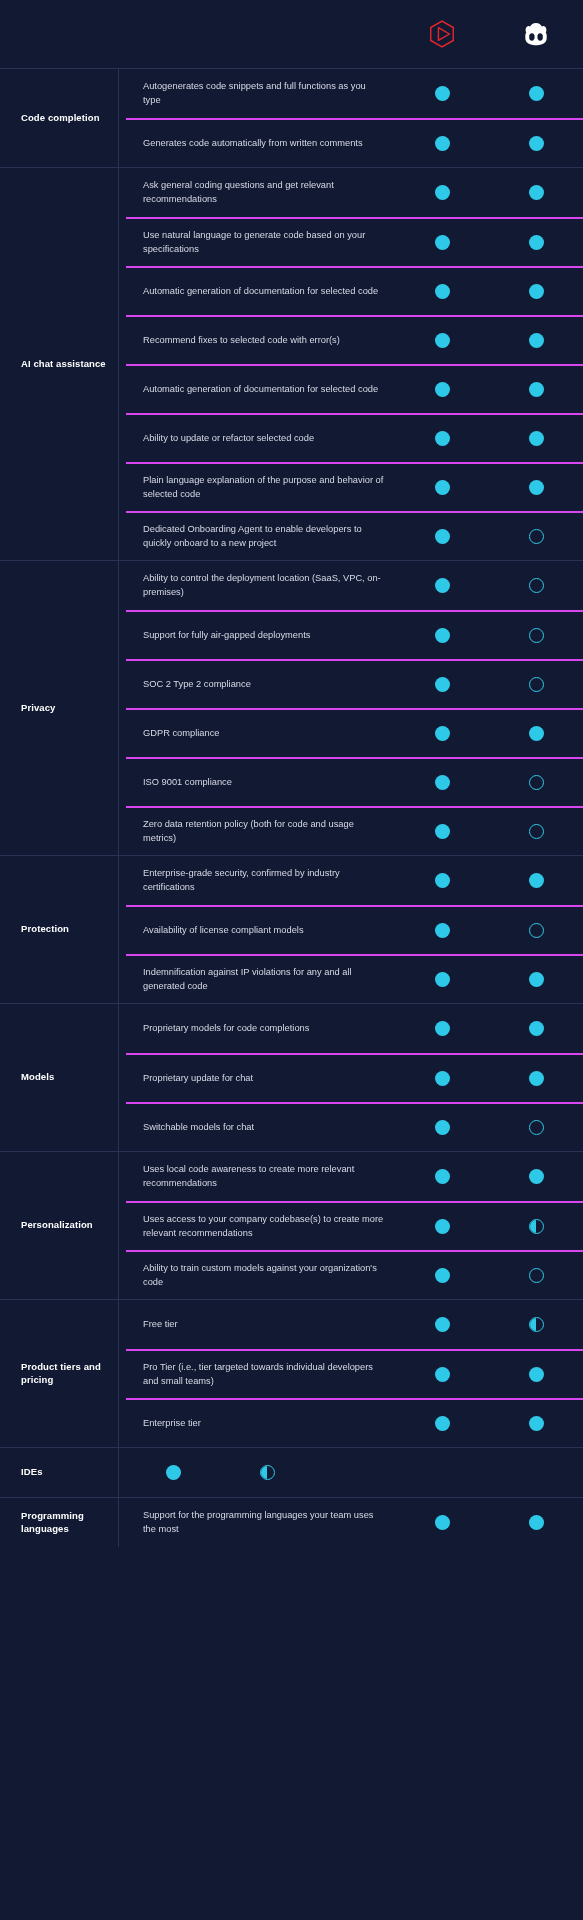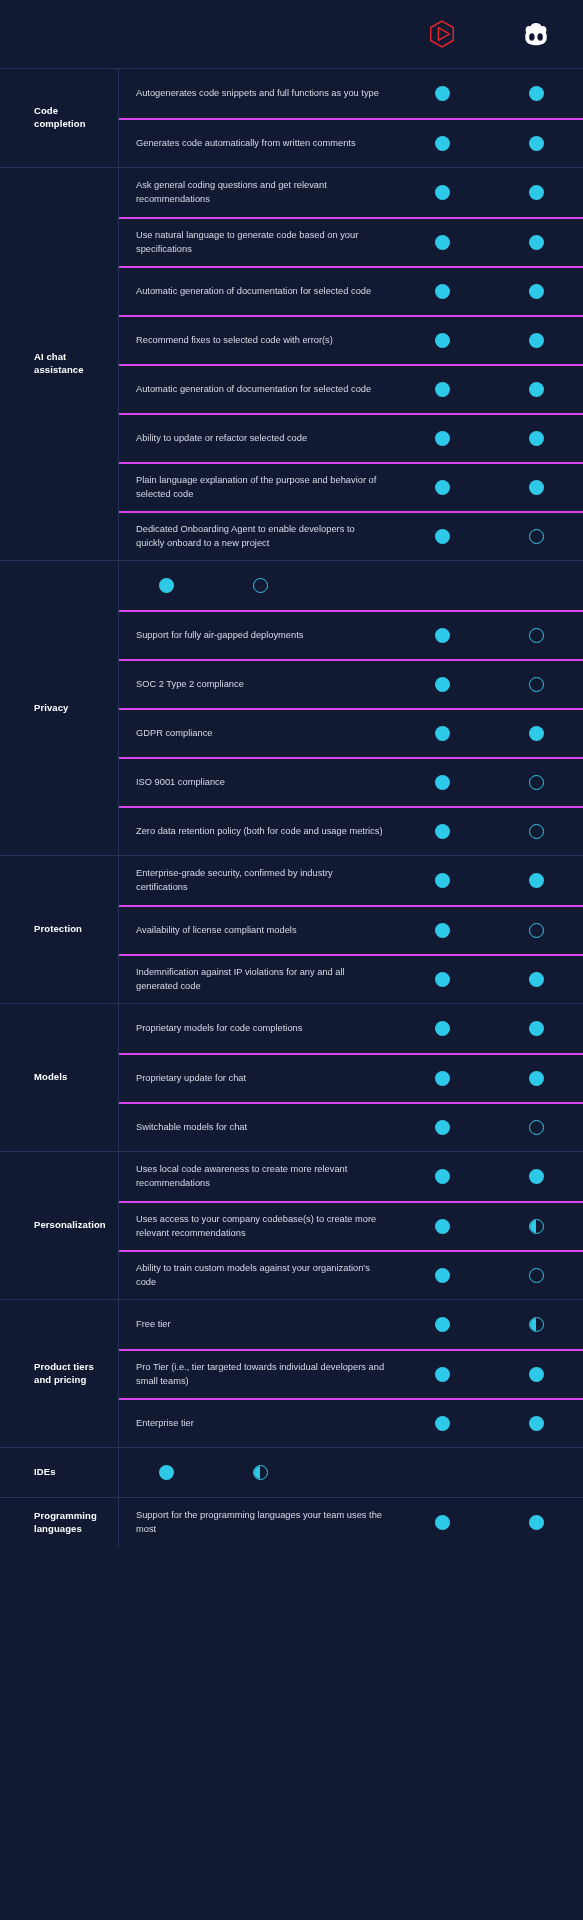--- a/index.html
+++ b/index.html
@@ -62,6 +62,7 @@
   .rows-wrap {
     flex: 1 1 auto;
     border-left: 1px solid #2b3354;
+    padding-left: 7px;
   }
   .row {
     display: flex;

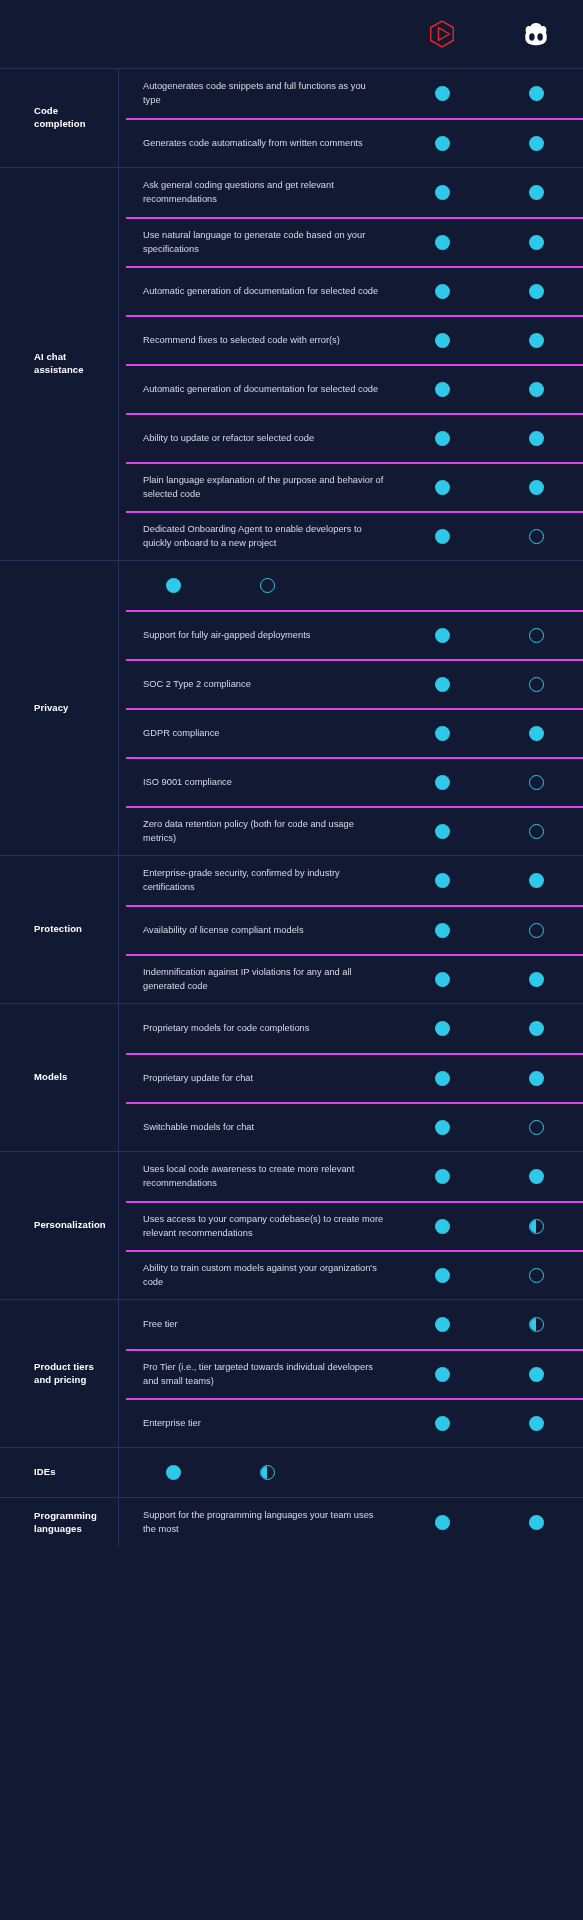--- a/index.html
+++ b/index.html
@@ -49,7 +49,7 @@
     flex: 0 0 118px;
     display: flex;
     align-items: center;
-    padding-left: 34px;
+    padding-left: 21px;
     padding-right: 6px;
   }
   .cat-label {

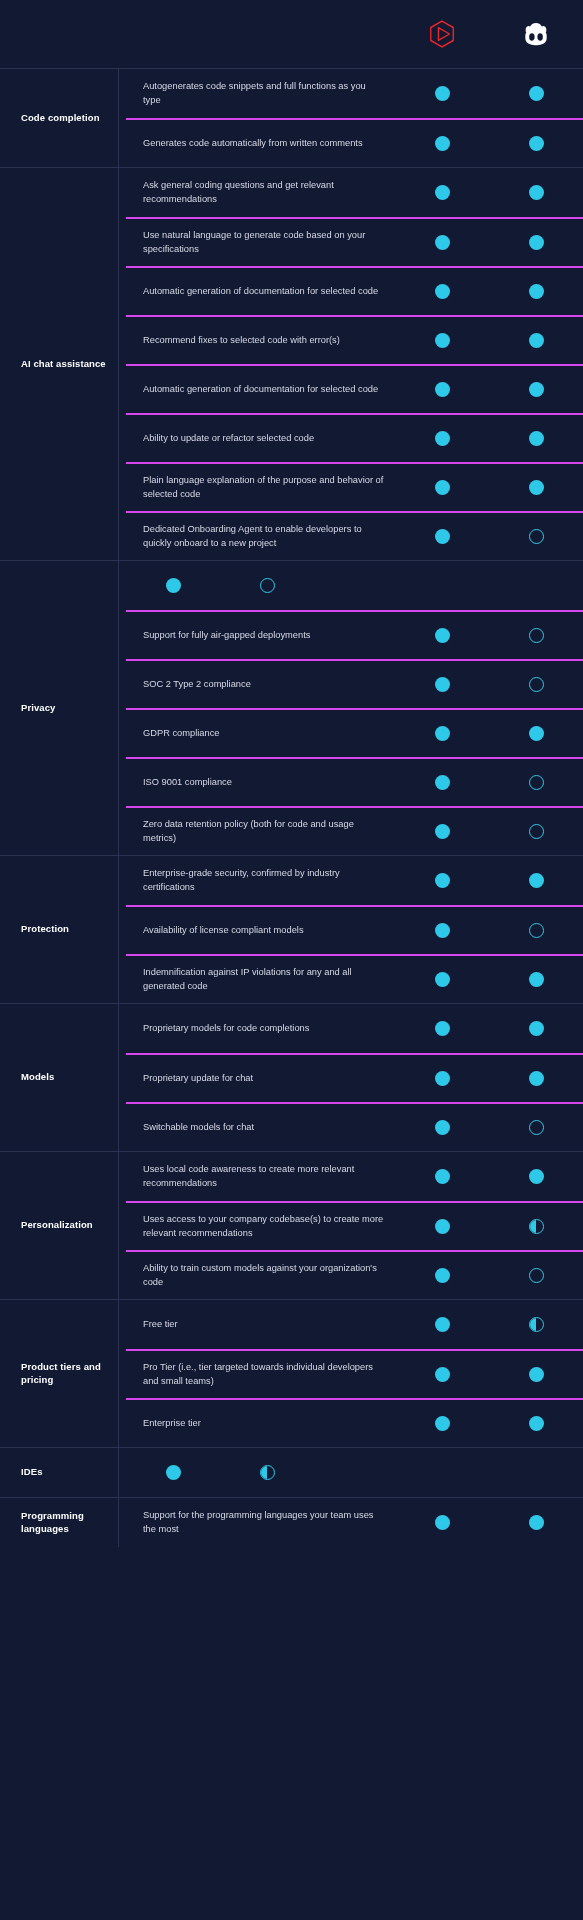--- a/index.html
+++ b/index.html
@@ -276,6 +276,9 @@
         </div>
         <div class="rows-wrap">
           <div class="row first-in-group">
+            <div class="feat-cell">
+              <div class="feat-label">Ability to control the deployment location (SaaS, VPC, on-premises)</div>
+            </div>
             <div class="mark-cell">
               <span class="mark full"></span>
             </div>

